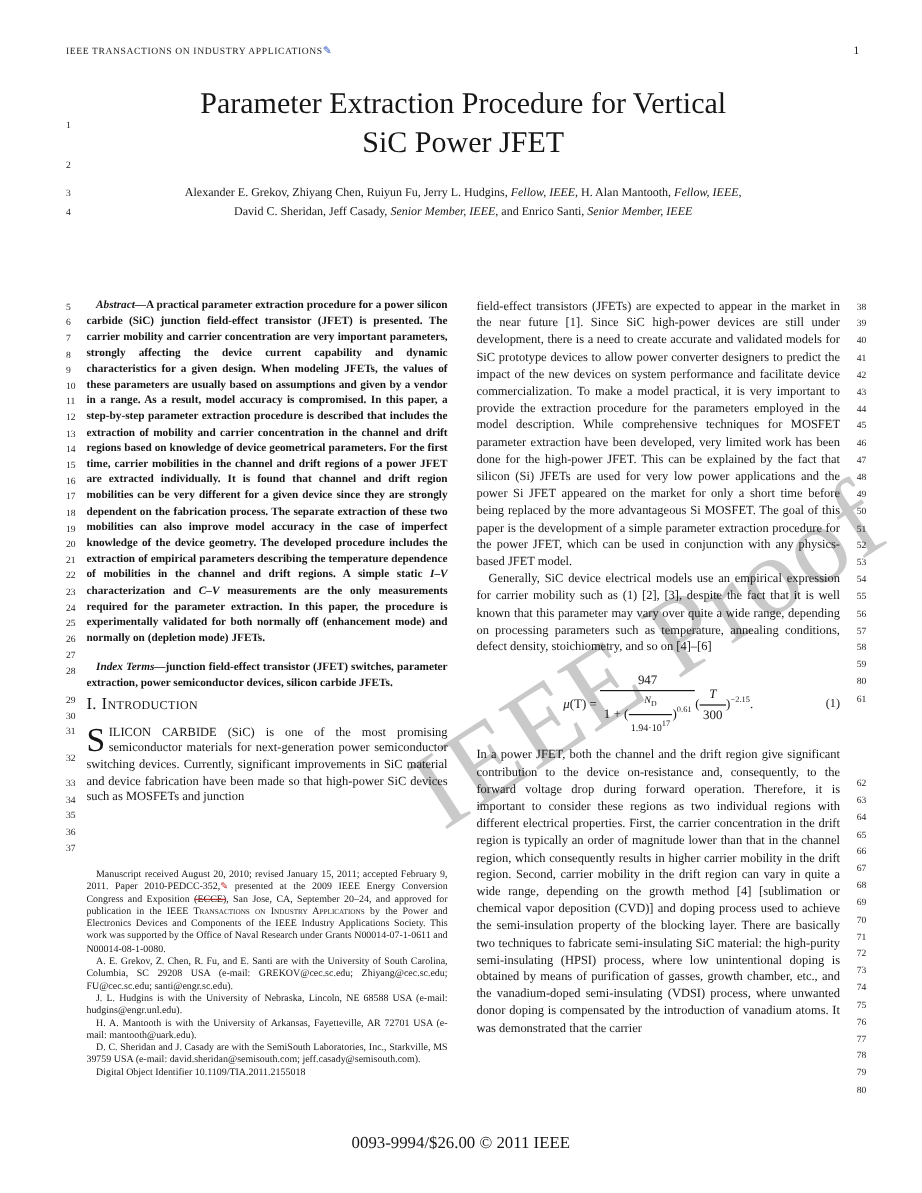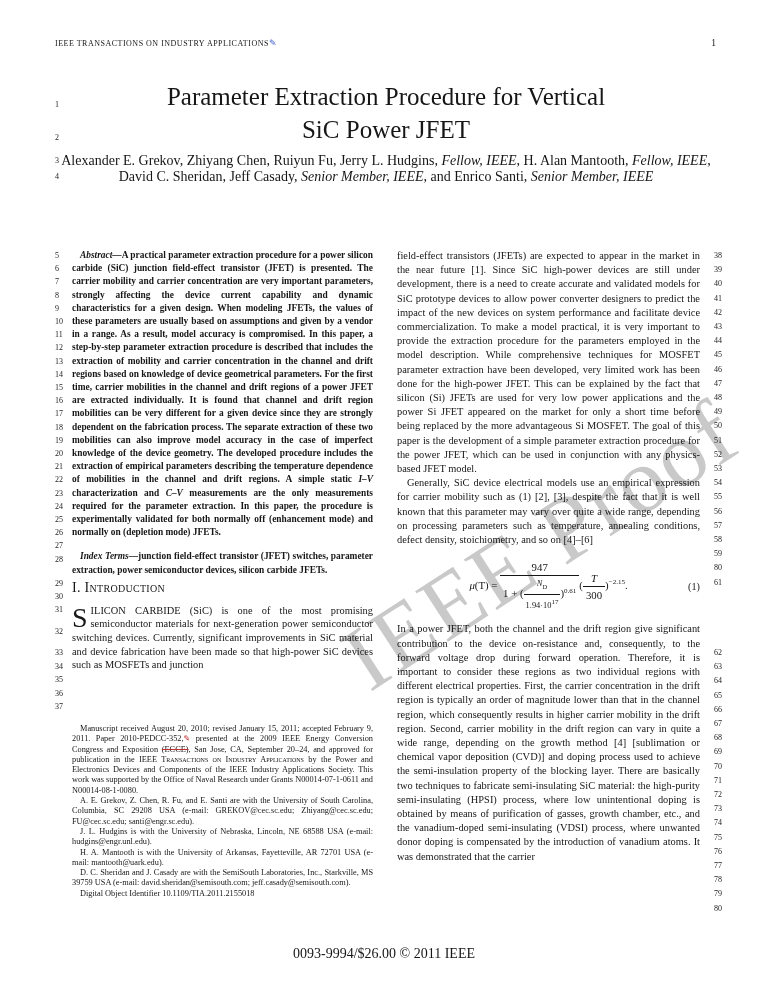--- a/index.html
+++ b/index.html
@@ -24,7 +24,7 @@
   .mark-blue { color:#3a5bc7; font-size:9px; font-family:"DejaVu Sans",sans-serif; }
   .mark-red  { color:#c03030; font-size:8px; font-family:"DejaVu Sans",sans-serif; }
   .pageno { font-size:9.5px; letter-spacing:0; }
-  .title-block { position:absolute; top:80px; left:72px; width:628px; text-align:center;
+  .title-block { position:absolute; top:70px; left:72px; width:628px; text-align:center;
     font-size:25px; line-height:33px; }
   .authors-block { position:absolute; top:153px; left:60px; width:652px; text-align:center;
     font-size:14px; line-height:16px; }

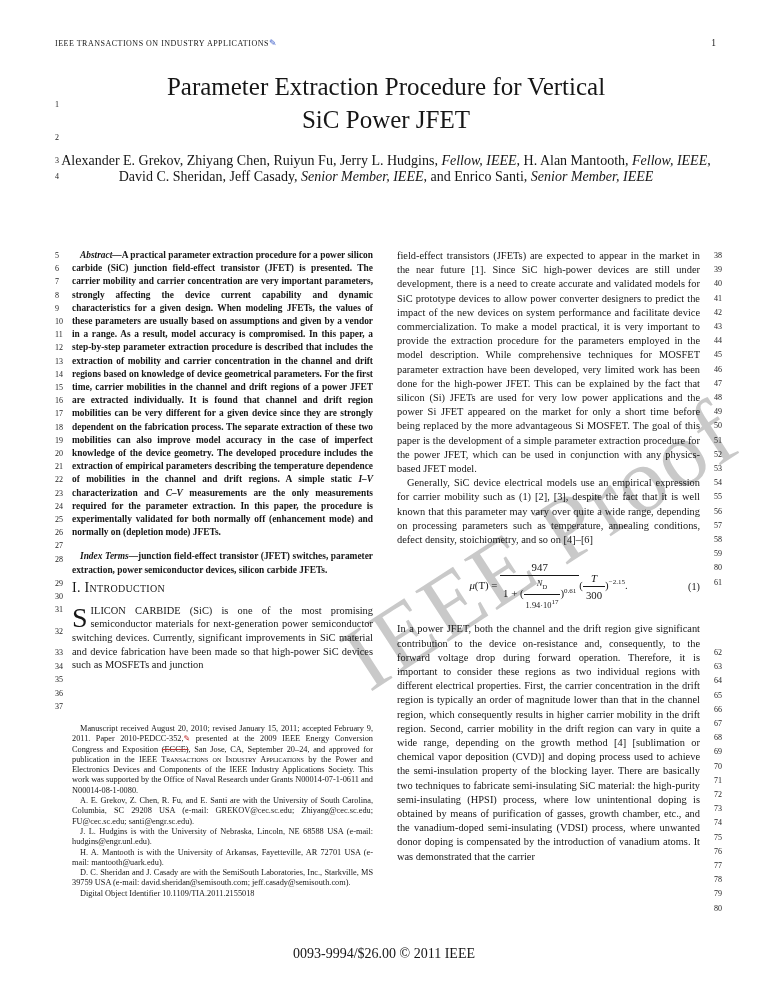--- a/index.html
+++ b/index.html
@@ -27,7 +27,7 @@
   .title-block { position:absolute; top:70px; left:72px; width:628px; text-align:center;
     font-size:25px; line-height:33px; }
   .authors-block { position:absolute; top:153px; left:60px; width:652px; text-align:center;
-    font-size:14px; line-height:16px; }
+    font-size:10px; line-height:16px; }
   .gutter { position:absolute; font-size:8px; color:#222; }
   .gutter div { height:auto; }
   .g-left { left:55px; width:15px; text-align:left; }

